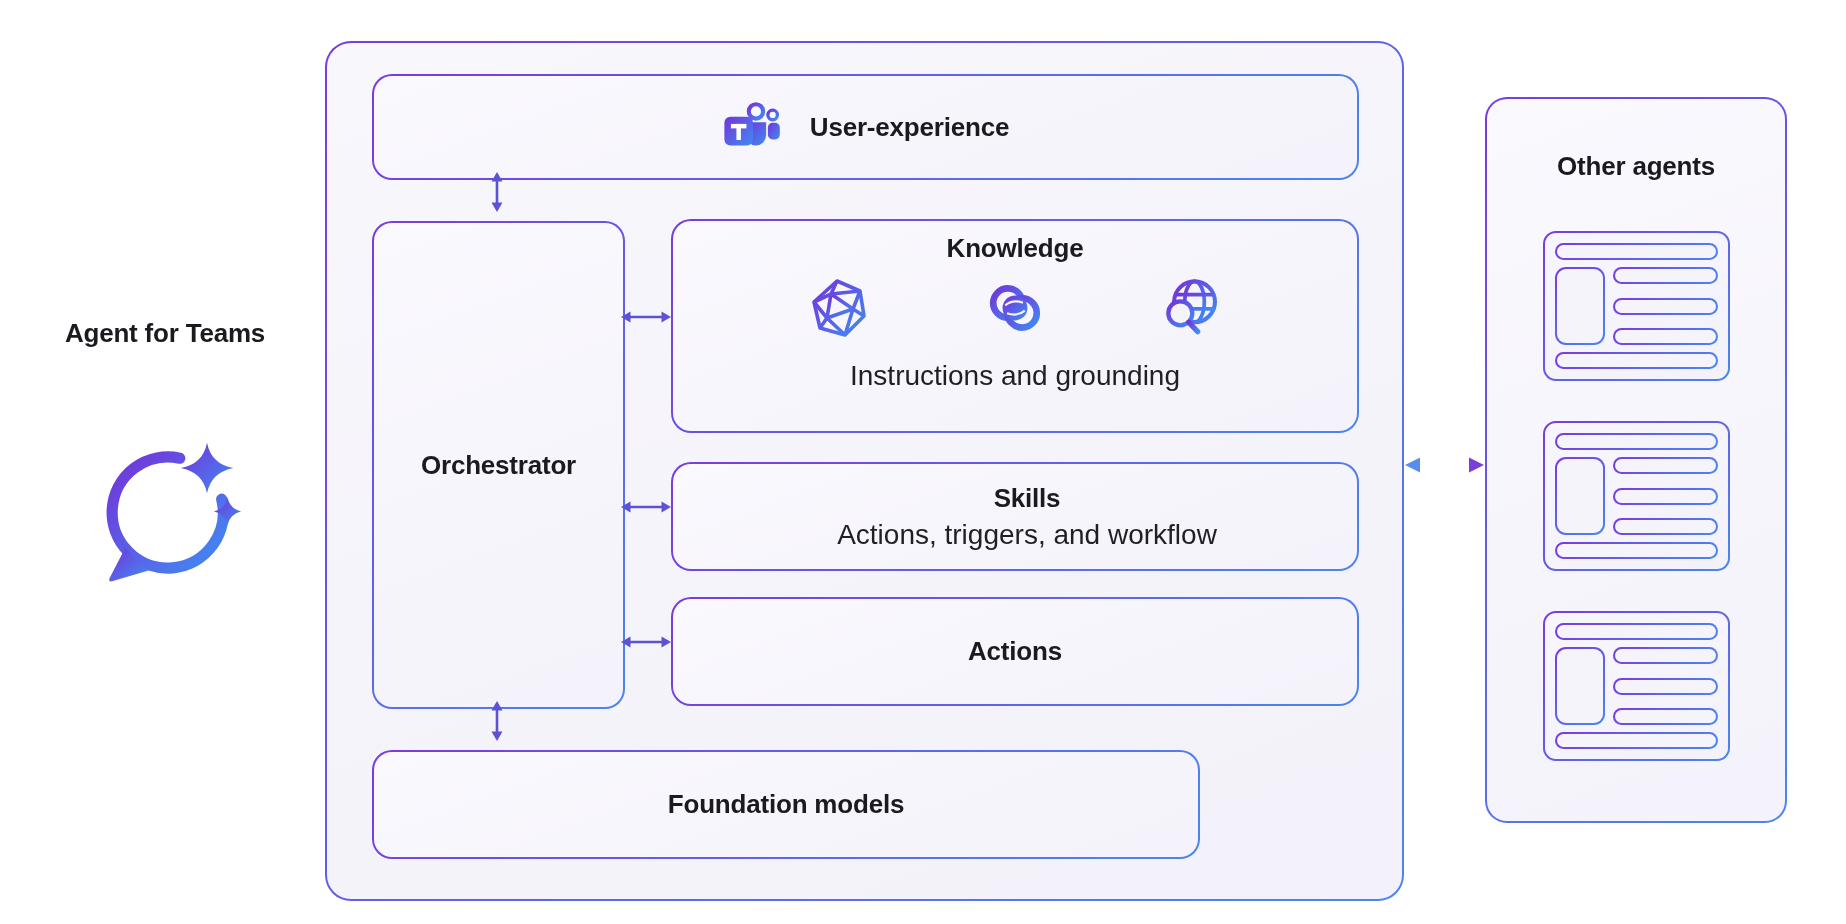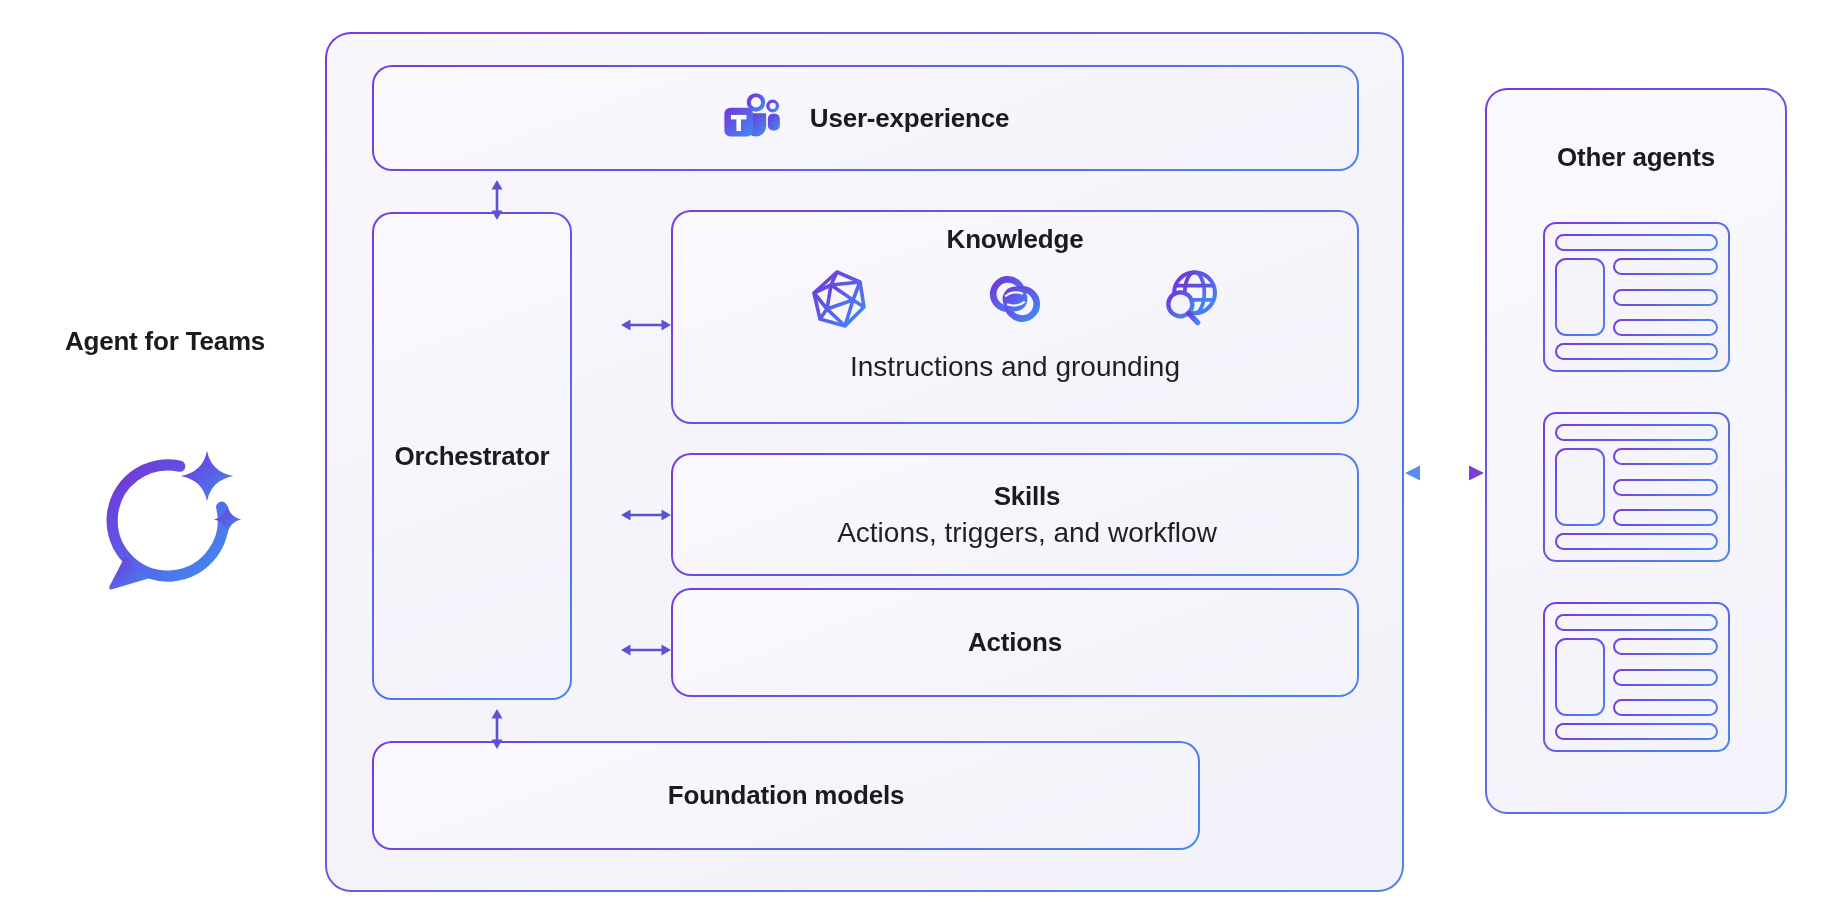--- a/index.html
+++ b/index.html
@@ -16,6 +16,7 @@
     background:
       linear-gradient(160deg,#faf9fe 0%,#f4f2fa 100%) padding-box,
       linear-gradient(135deg,#7a3bdd 0%,#4a86f0 100%) border-box;
+    margin-top: 9px;
   }
   .main-container { border-radius:26px;
     background:

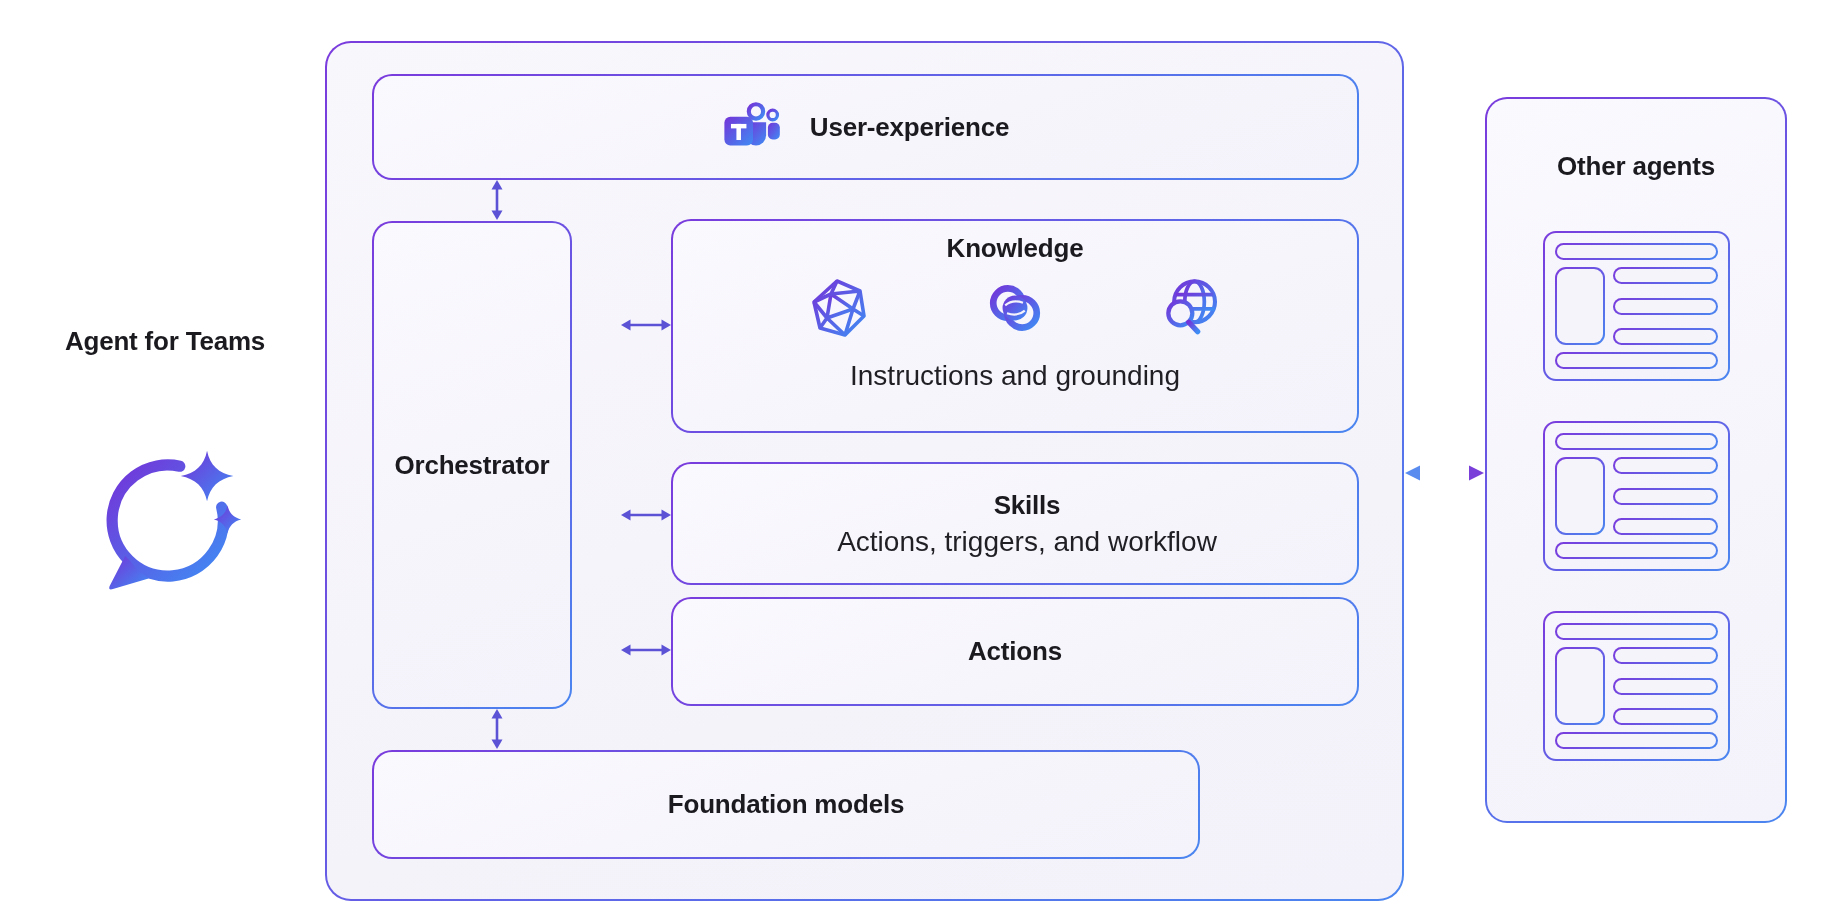--- a/index.html
+++ b/index.html
@@ -8,7 +8,7 @@
   .canvas {
     position:relative; width:1846px; height:924px; background:#ffffff; overflow:hidden;
   }
-  .abs { position:absolute;margin-top:8px; }
+  .abs { position:absolute; }
   
   .gbox {
     position:absolute;

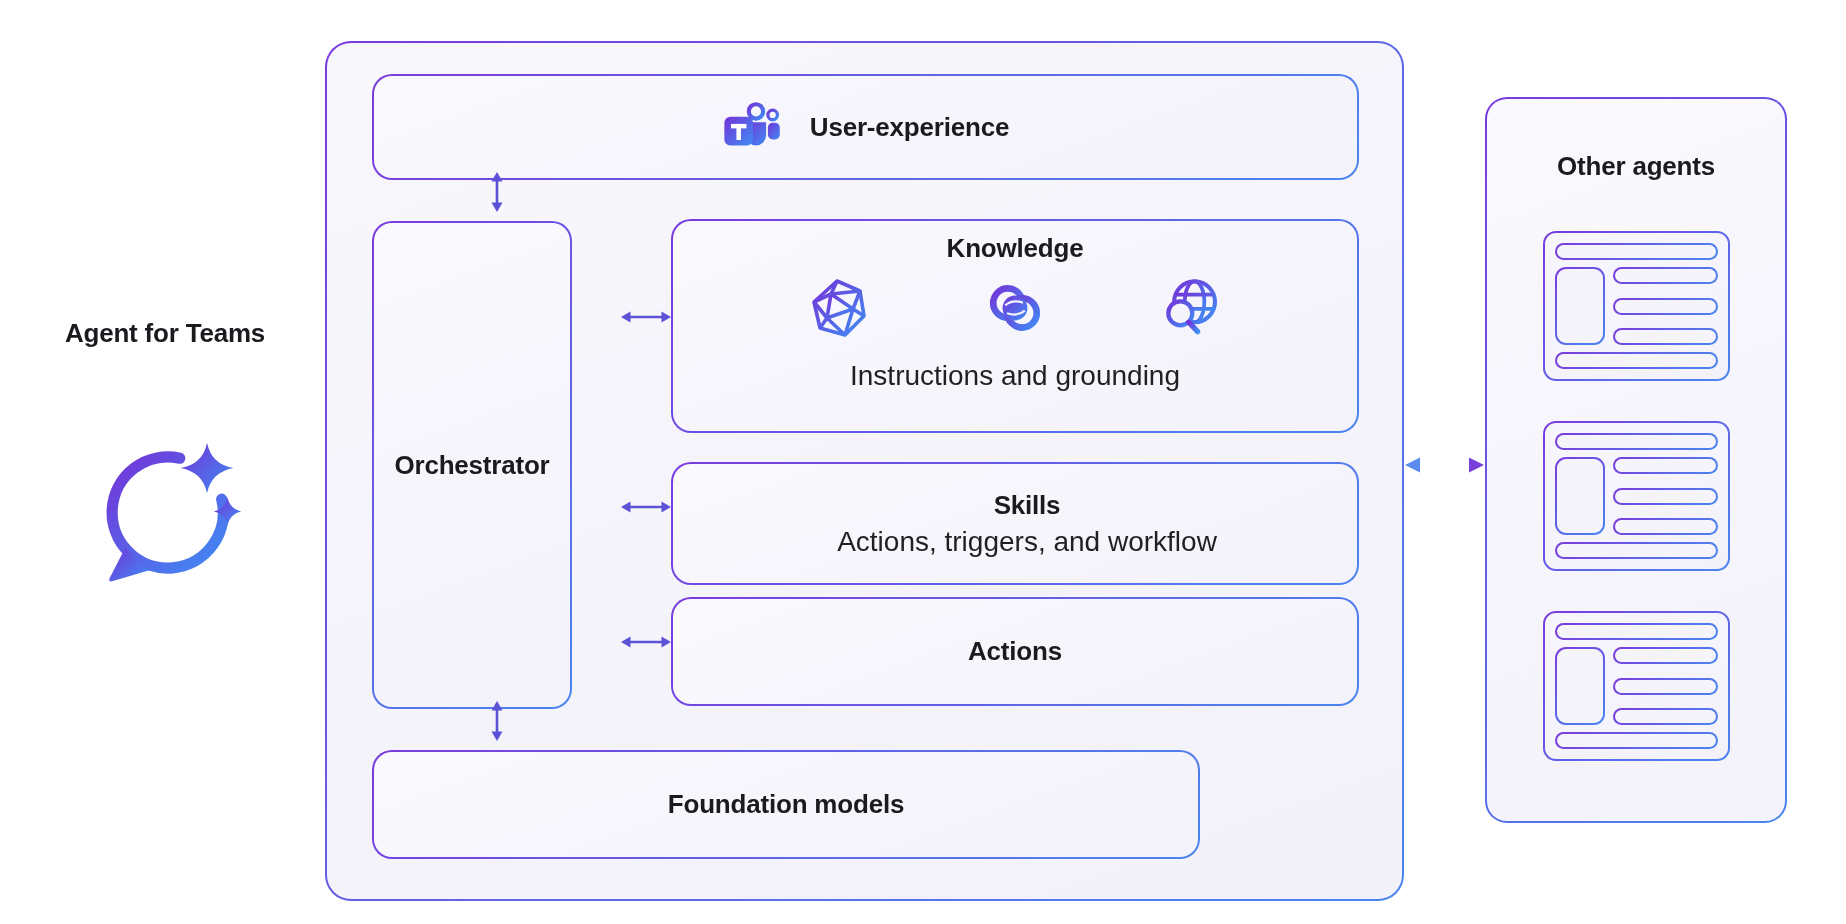--- a/index.html
+++ b/index.html
@@ -105,7 +105,7 @@
     <span class="title">User-experience</span>
   </div>
 
-  <div class="gbox r20 center-flex" style="left:372px; top:212px; width:200px; height:488px;">
+  <div class="gbox r20 center-flex" style="left:372px; top:212px; width:253px; height:488px;">
     <span class="title">Orchestrator</span>
   </div>
 

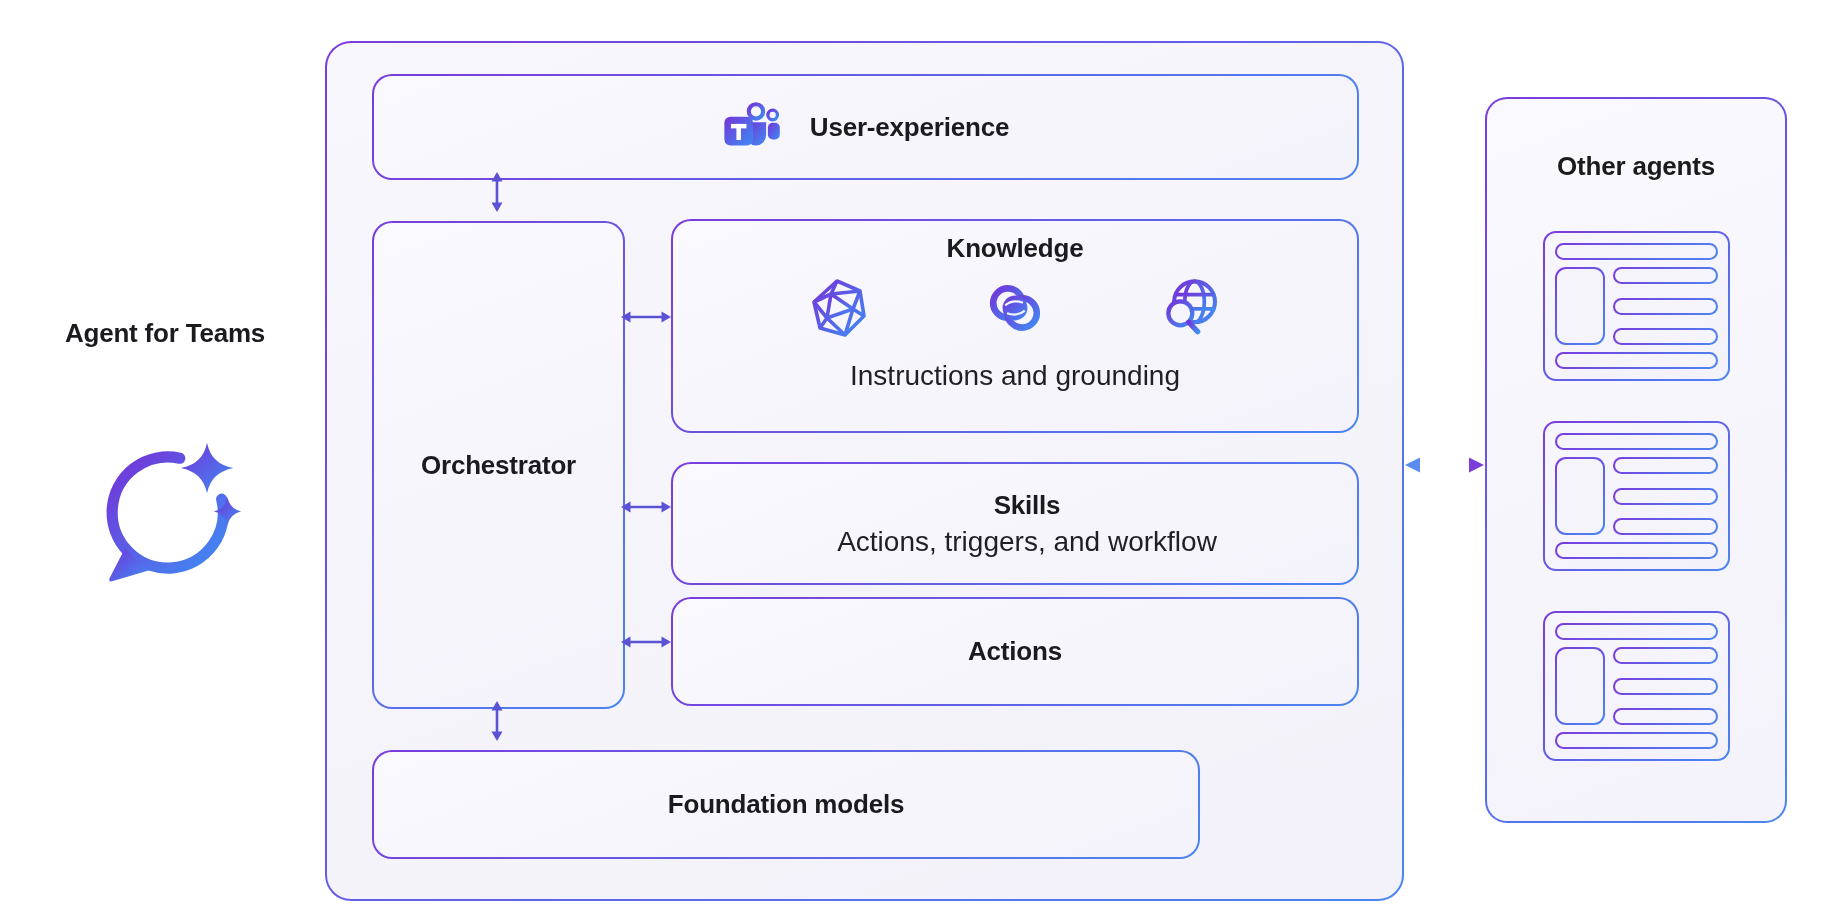--- a/index.html
+++ b/index.html
@@ -140,7 +140,7 @@
     <span class="subtitle k-caption">Instructions and grounding</span>
   </div>
 
-  <div class="gbox r20 stack-box" style="left:671px; top:453px; width:688px; height:123px;padding-left:24px;">
+  <div class="gbox r20 stack-box" style="left:671px; top:453px; width:688px; height:109px;padding-left:24px;">
     <span class="title">Skills</span>
     <span class="subtitle">Actions, triggers, and workflow</span>
   </div>

